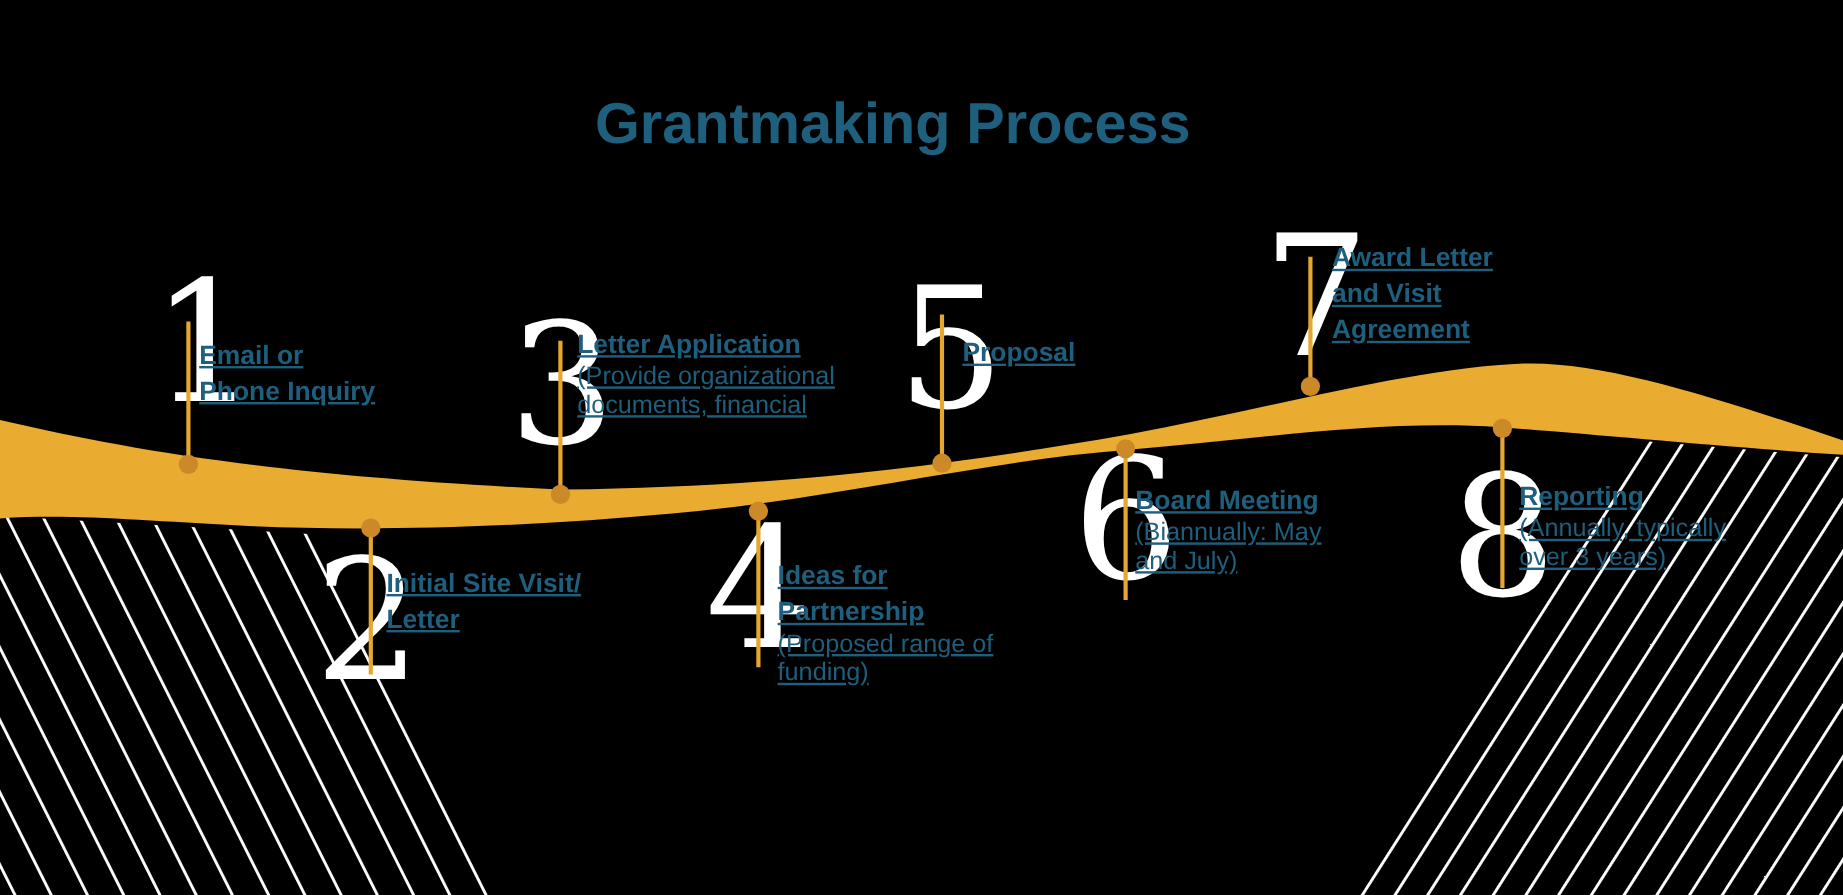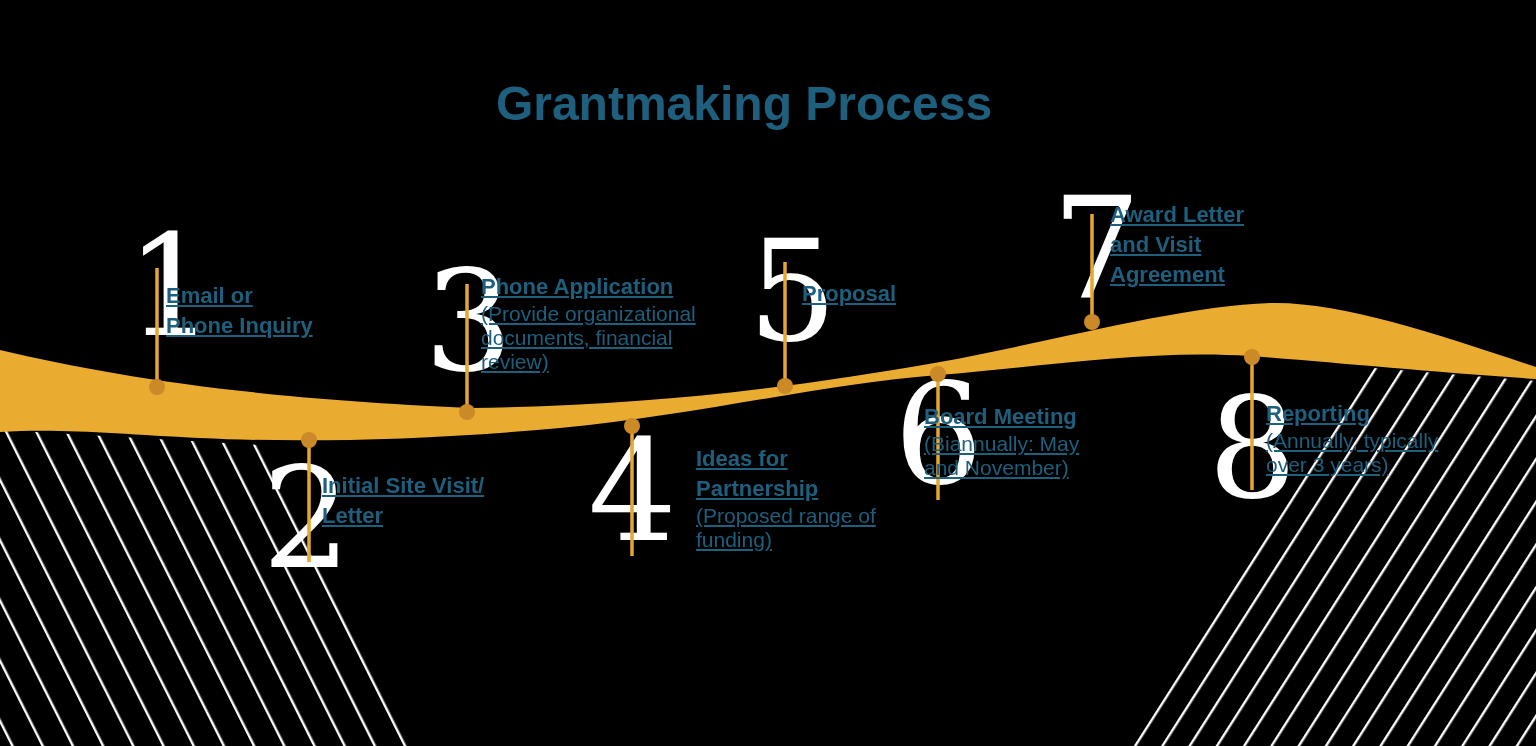--- a/index.html
+++ b/index.html
@@ -81,7 +81,7 @@
   </div>
 
   <div class="label" style="left:481px;top:272px;">
-    <div class="t">Phone Application</div>
+    <div class="t">Letter Application</div>
     <div class="d">(Provide organizational</div>
     <div class="d">documents, financial</div>
     <div class="d">review)</div>

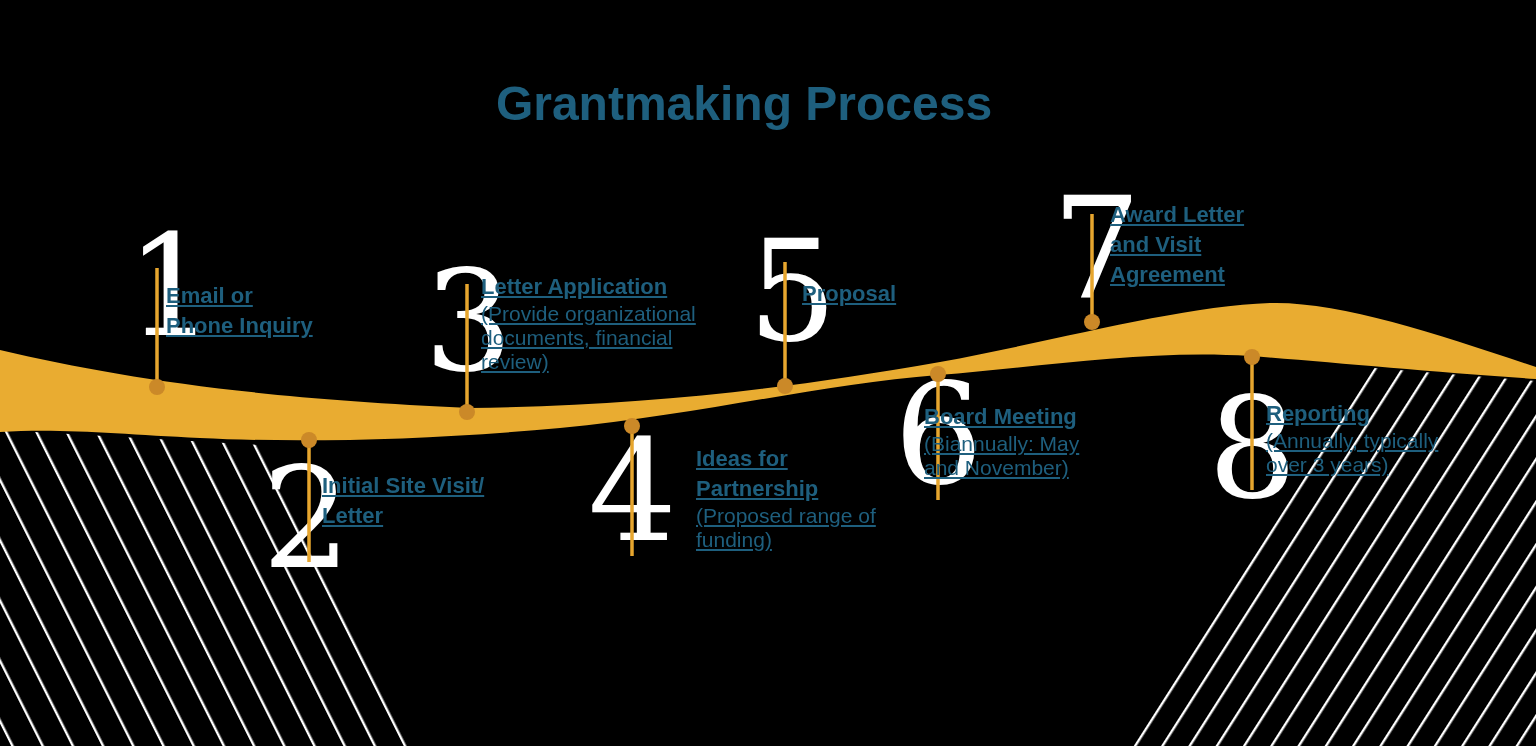--- a/index.html
+++ b/index.html
@@ -84,7 +84,6 @@
     <div class="t">Letter Application</div>
     <div class="d">(Provide organizational</div>
     <div class="d">documents, financial</div>
-    <div class="d">review)</div>
   </div>
 
   <div class="label" style="left:648px;top:444px;margin-left:48px;">

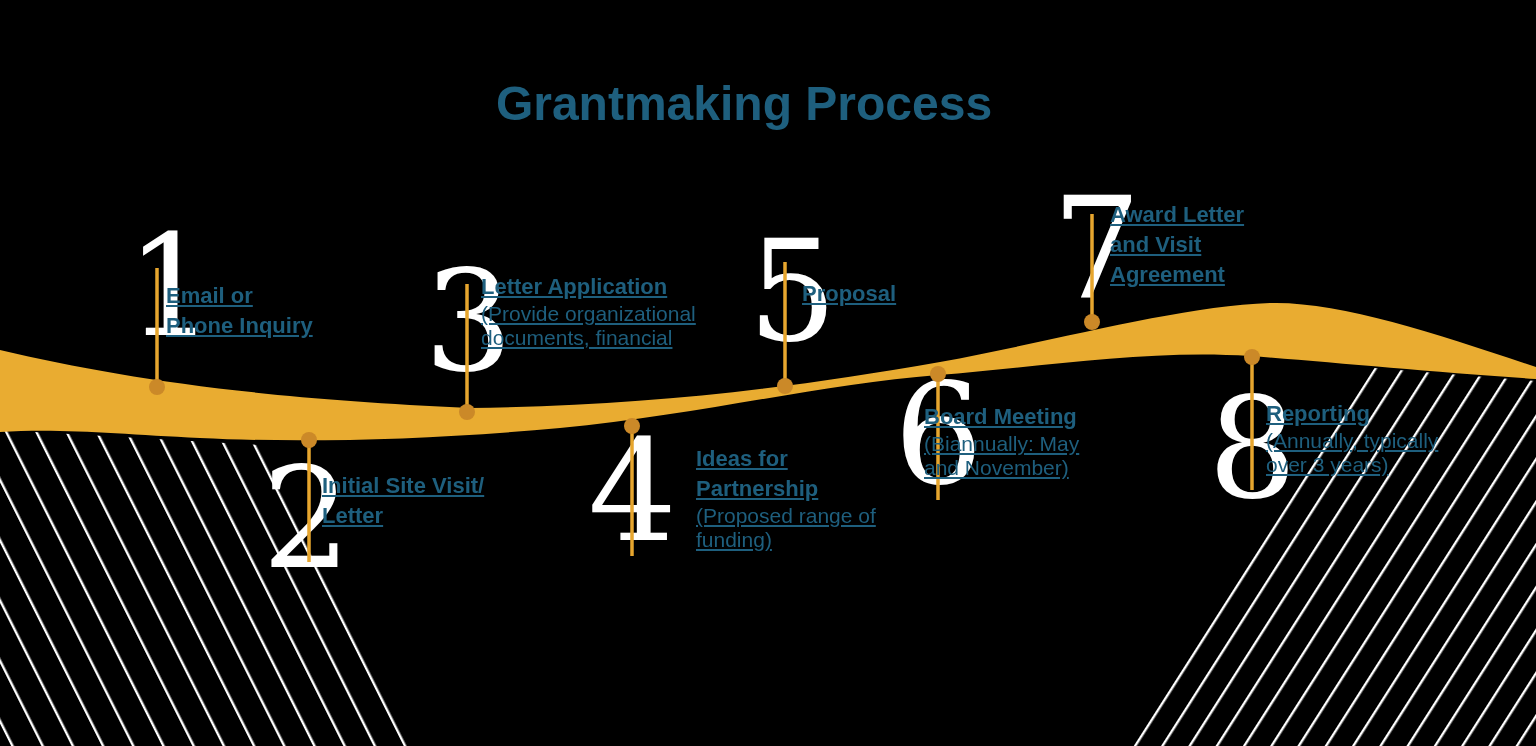--- a/index.html
+++ b/index.html
@@ -97,7 +97,7 @@
     <div class="t">Proposal</div>
   </div>
 
-  <div class="label" style="left:924px;top:402px;">
+  <div class="label" style="left:946px;top:402px;">
     <div class="t">Board Meeting</div>
     <div class="d">(Biannually: May</div>
     <div class="d">and November)</div>

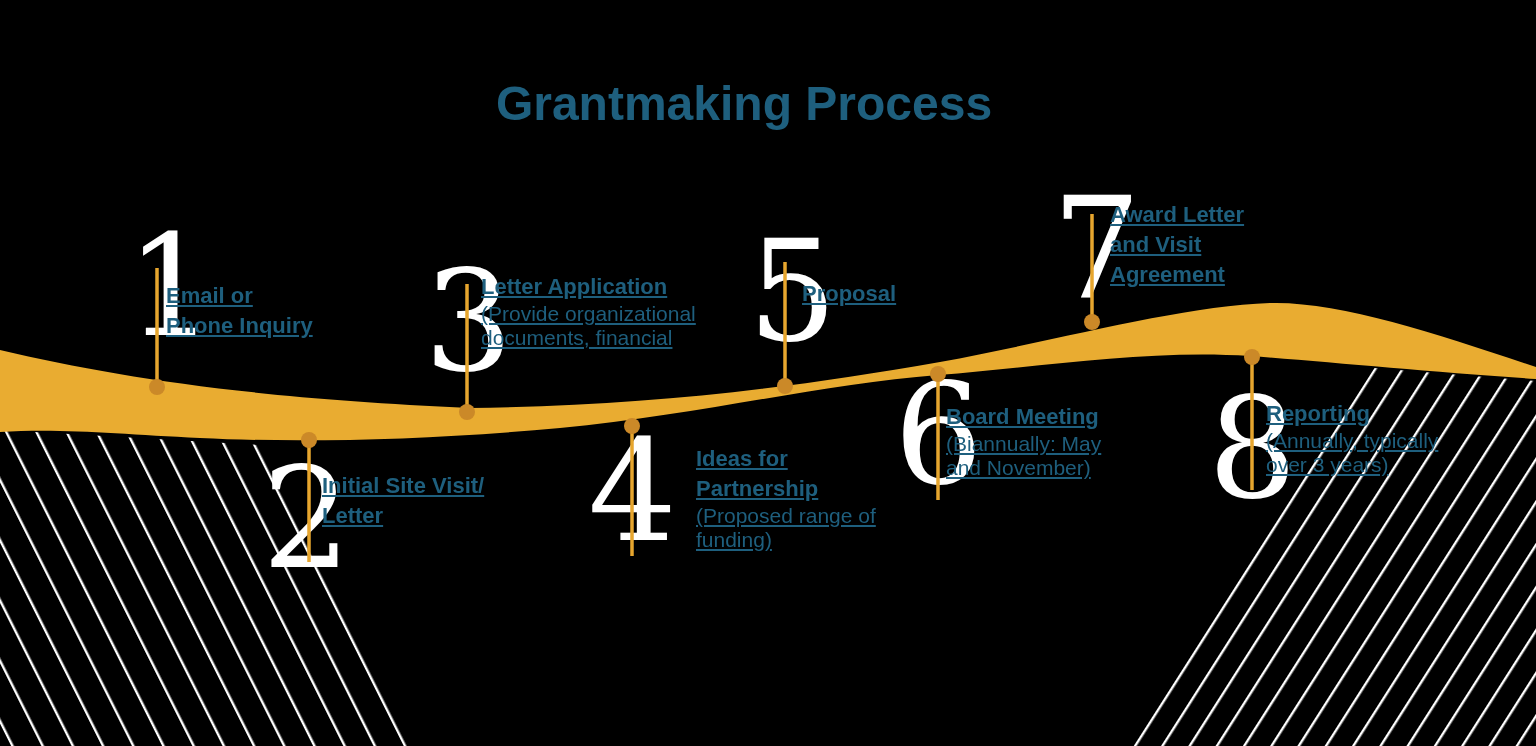--- a/index.html
+++ b/index.html
@@ -86,7 +86,7 @@
     <div class="d">documents, financial</div>
   </div>
 
-  <div class="label" style="left:648px;top:444px;margin-left:48px;">
+  <div class="label" style="left:648px;top:465px;">
     <div class="t">Ideas for</div>
     <div class="t">Partnership</div>
     <div class="d">(Proposed range of</div>

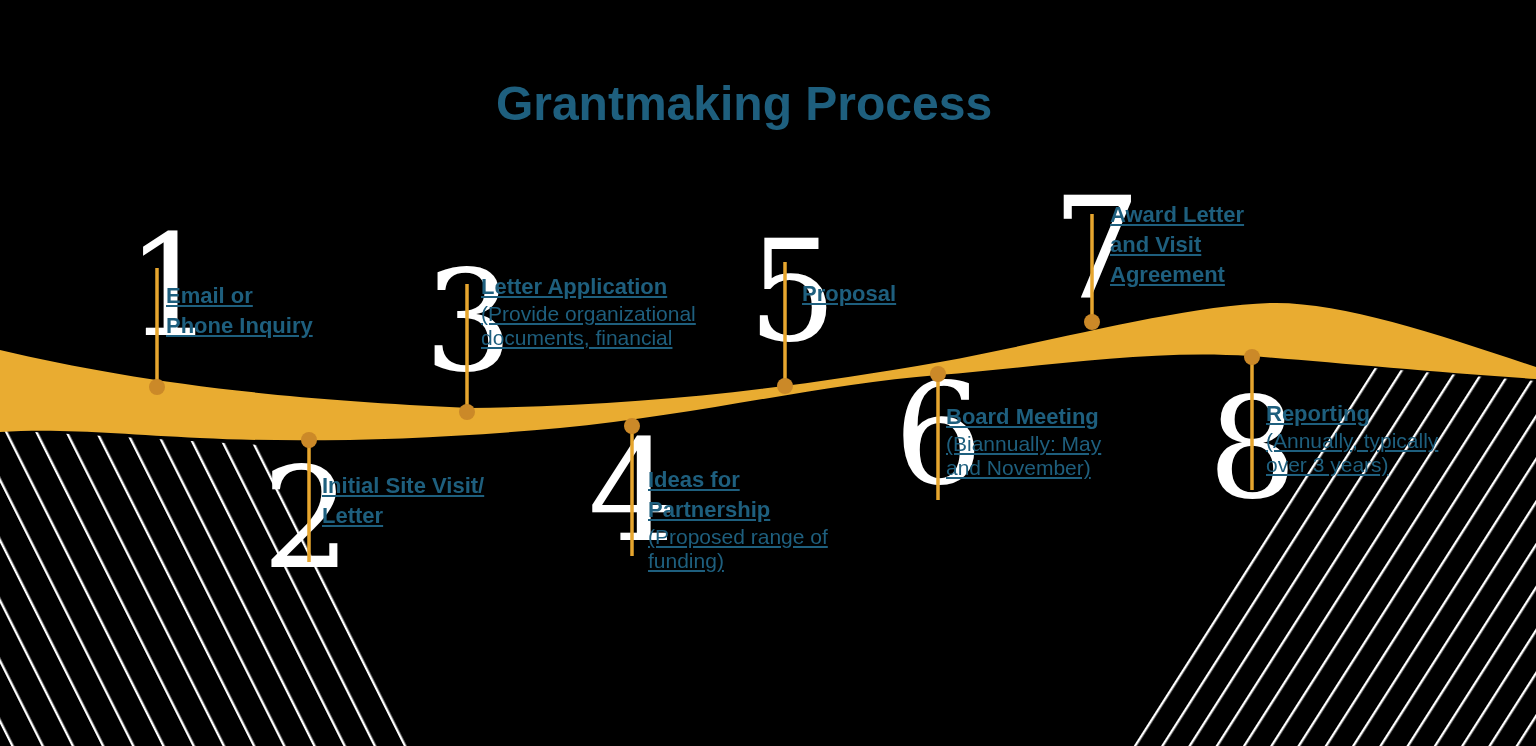--- a/index.html
+++ b/index.html
@@ -100,7 +100,7 @@
   <div class="label" style="left:946px;top:402px;">
     <div class="t">Board Meeting</div>
     <div class="d">(Biannually: May</div>
-    <div class="d">and November)</div>
+    <div class="d">and July)</div>
   </div>
 
   <div class="label" style="left:1110px;top:200px;">

